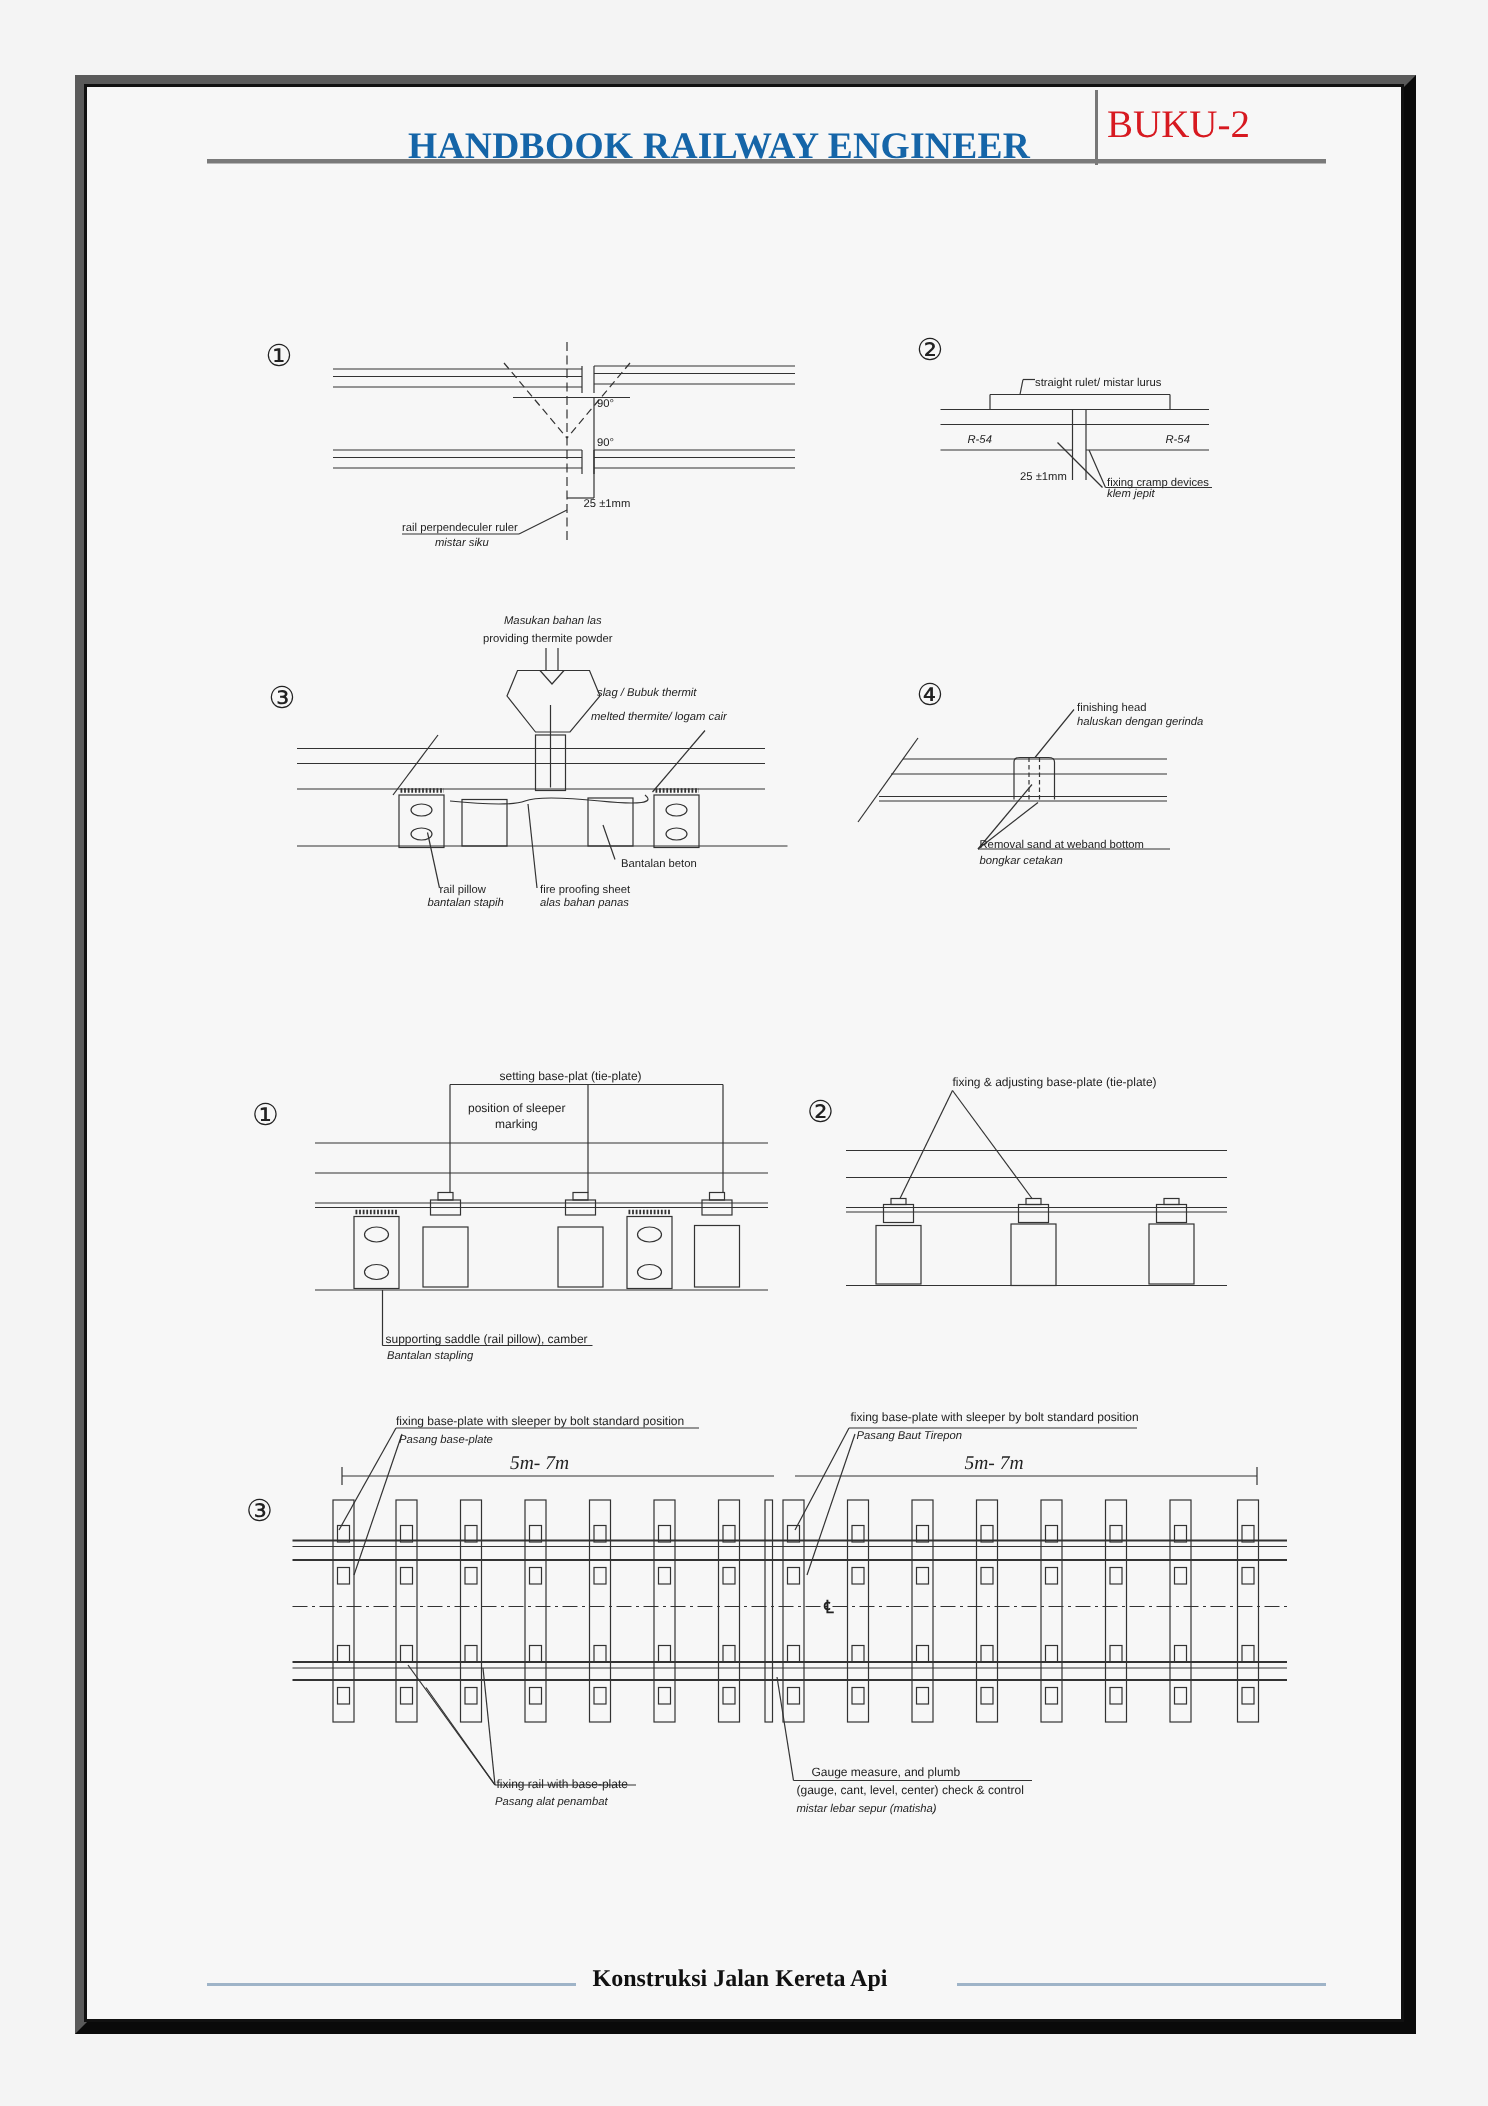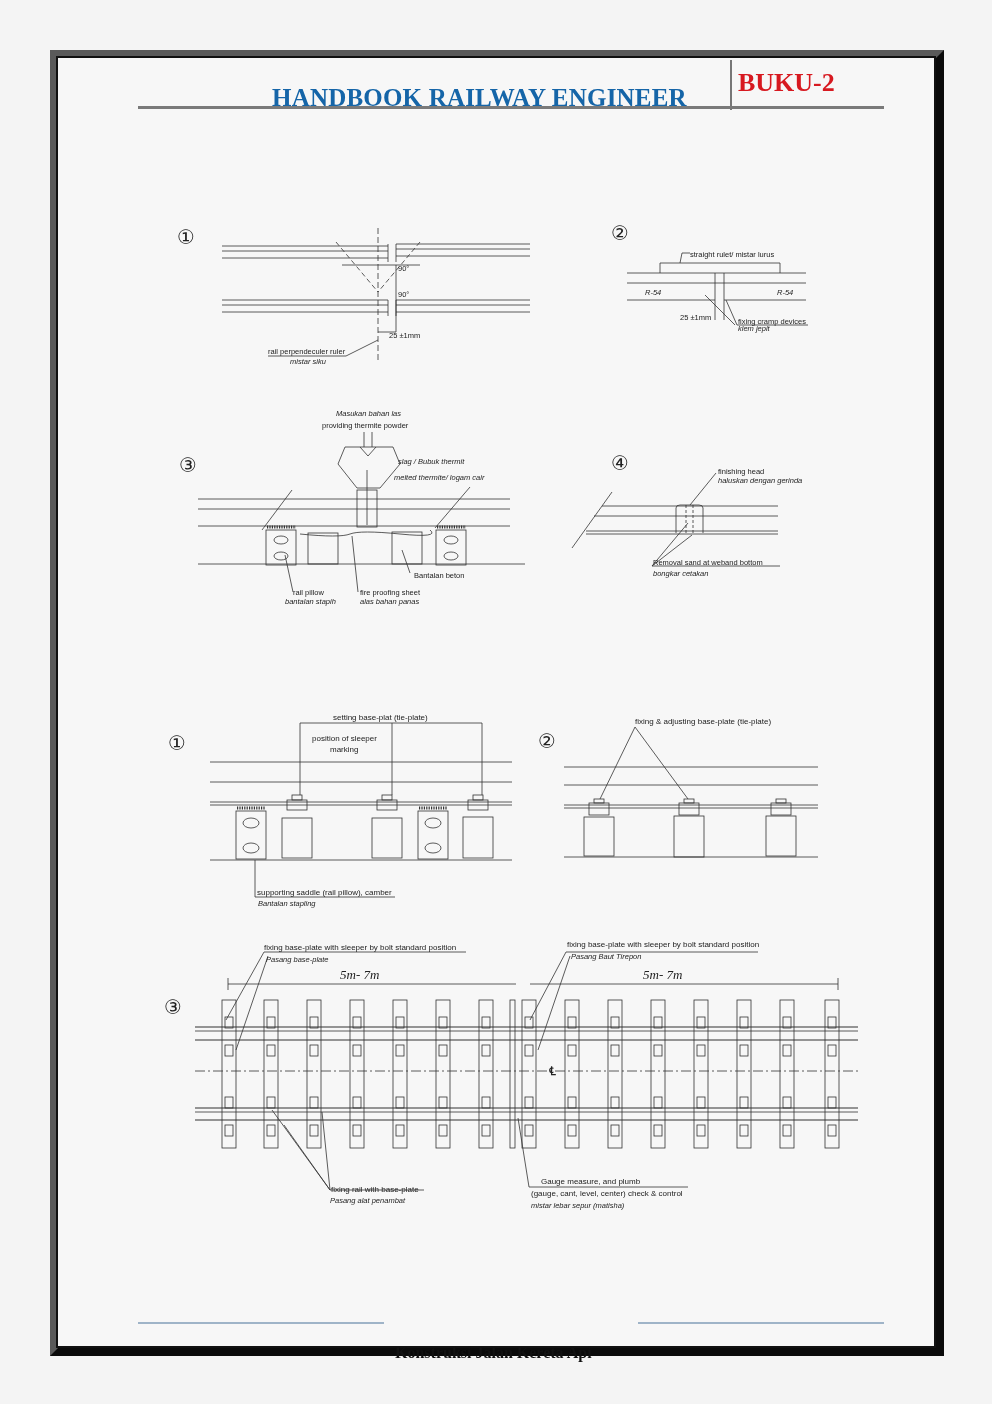--- a/index.html
+++ b/index.html
@@ -14,7 +14,7 @@
            font-weight:bold; font-size:25px; color:#1565a8; letter-spacing:0.2px; white-space:nowrap; }
   .title-divider { position:absolute; left:730px; top:60px; width:2px; height:50px; background:#777; }
   .buku { position:absolute; left:738px; top:68px; font-family:"Liberation Serif", serif;
-          font-weight:bold; font-size:26px; color:#d71920; white-space:nowrap; }
+          font-weight:normal; font-size:26px; color:#d71920; white-space:nowrap; }
   .header-rule { position:absolute; left:138px; top:106px; width:746px; height:3px; background:#7a7a7a; }
   .footer-rule-l { position:absolute; left:138px; top:1322px; width:246px; height:2px; background:#9fb4c8; }
   .footer-rule-r { position:absolute; left:638px; top:1322px; width:246px; height:2px; background:#9fb4c8; }

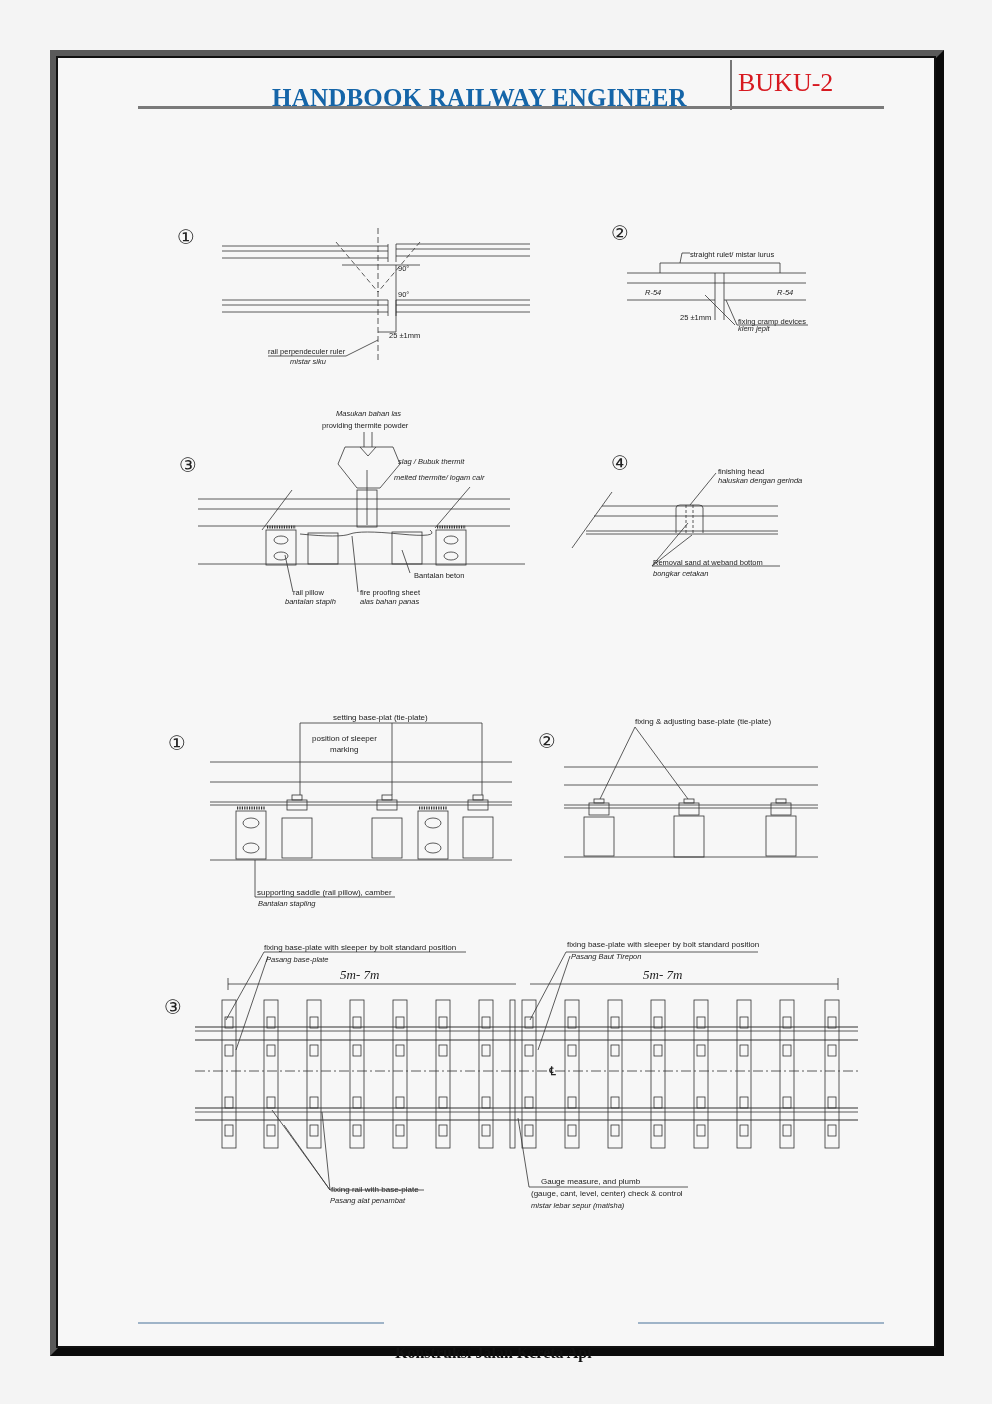--- a/index.html
+++ b/index.html
@@ -19,7 +19,7 @@
   .footer-rule-l { position:absolute; left:138px; top:1322px; width:246px; height:2px; background:#9fb4c8; }
   .footer-rule-r { position:absolute; left:638px; top:1322px; width:246px; height:2px; background:#9fb4c8; }
   .footer-text { position:absolute; left:395px; top:1311px; font-family:"Liberation Serif", serif;
-                 font-weight:bold; font-size:16px; color:#111; white-space:nowrap;margin-top:33px; }
+                 font-weight:bold; font-size:16px; color:#111; white-space:nowrap; }
   svg.drawing { position:absolute; left:0; top:0; }
   svg text { font-family:"Liberation Sans", sans-serif; fill:#222; }
   .lbl { font-size:7.5px; }

